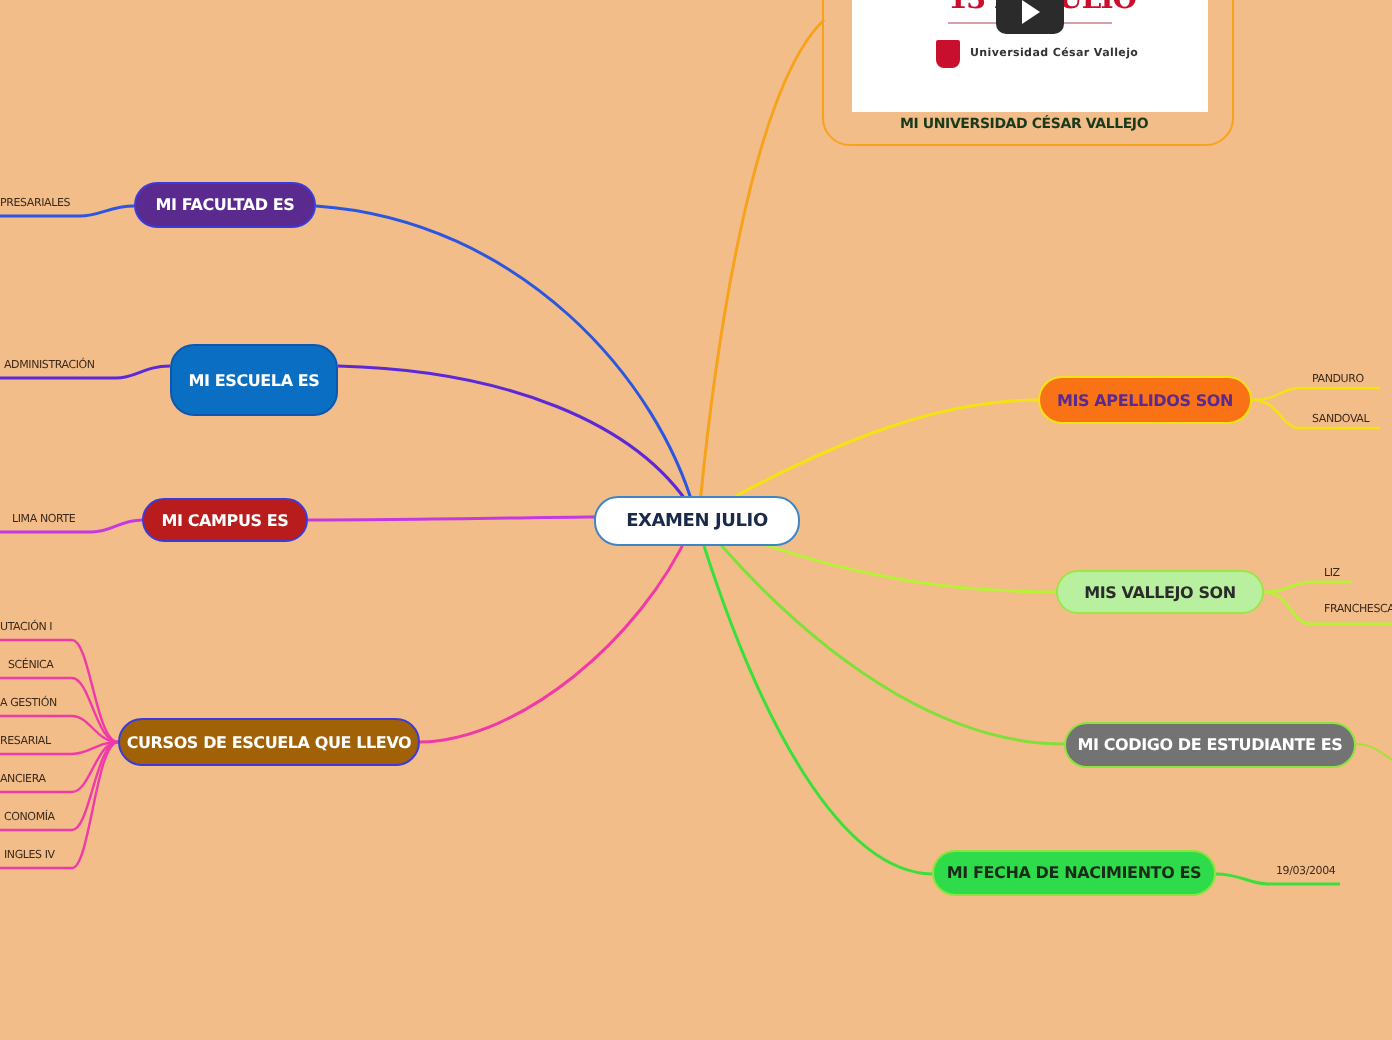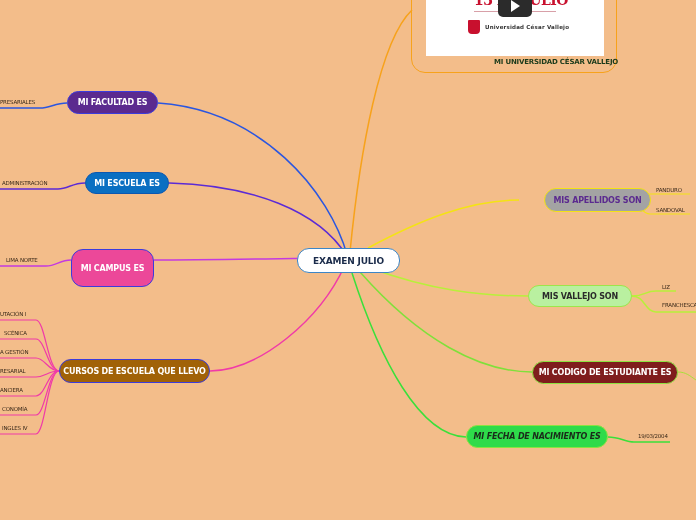--- a/index.html
+++ b/index.html
@@ -24,7 +24,7 @@
   .play:after{content:"";position:absolute;left:13px;top:6px;border-left:9px solid #fff;border-top:6px solid transparent;border-bottom:6px solid transparent;}
   .logo{position:absolute;left:468px;top:20px;width:12px;height:14px;background:#c8102e;border-radius:1px 1px 4px 4px;}
   .logo-text{position:absolute;left:485px;top:24px;font-size:5.5px;color:#333;font-weight:bold;letter-spacing:0.2px;}
-  .univ-label{position:absolute;left:450px;top:58px;font-size:7px;font-weight:bold;color:#1a3a1a;white-space:nowrap;letter-spacing:-0.2px;margin-left:44px;}
+  .univ-label{position:absolute;left:450px;top:58px;font-size:7px;font-weight:bold;color:#1a3a1a;white-space:nowrap;letter-spacing:-0.2px;}
 </style>
 </head>
 <body>

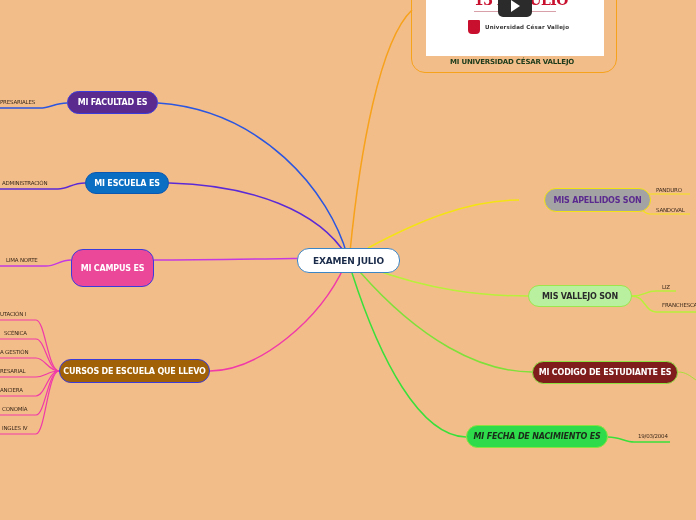--- a/index.html
+++ b/index.html
@@ -9,7 +9,7 @@
   .leaf{position:absolute;font-size:5.5px;color:#3b2a1a;white-space:nowrap;letter-spacing:-0.2px;}
   .center{left:297px;top:248px;width:103px;height:25px;background:#fff;border:1.5px solid #3d86c6;color:#1a2b4a;font-size:9px;border-radius:12px;}
   .facultad{left:67px;top:91px;width:91px;height:23px;background:#5b2a8f;border:1.5px solid #3b3bdc;color:#fff;}
-  .escuela{left:85px;top:172px;width:84px;height:22px;background:#0a6fc2;border:1.5px solid #0d57b0;color:#fff;}
+  .escuela{left:85px;top:172px;width:84px;height:36px;background:#0a6fc2;border:1.5px solid #0d57b0;color:#fff;}
   .campus{left:71px;top:249px;width:83px;height:38px;background:#ec4899;border:1.5px solid #3b3bdc;color:#fff;}
   .cursos{left:59px;top:359px;width:151px;height:24px;background:#a16207;border:1.5px solid #3b3bdc;color:#fff;}
   .apellidos{left:544px;top:188px;width:107px;height:24px;background:#a3a3a3;border:1.5px solid #f4e314;color:#5b2a8f;}

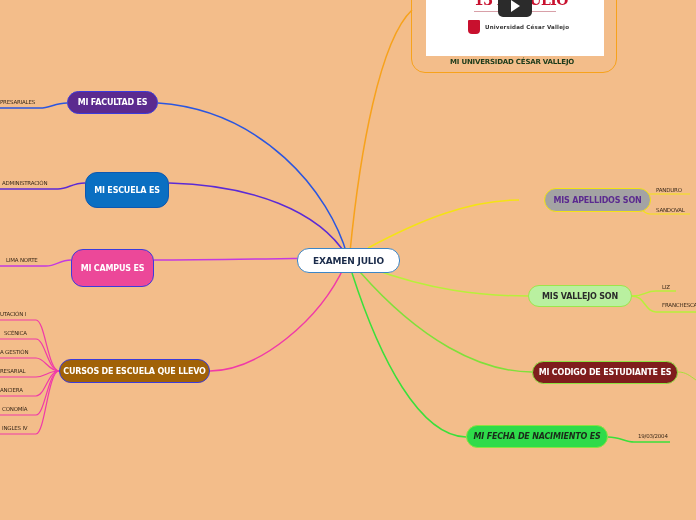--- a/index.html
+++ b/index.html
@@ -12,7 +12,7 @@
   .escuela{left:85px;top:172px;width:84px;height:36px;background:#0a6fc2;border:1.5px solid #0d57b0;color:#fff;}
   .campus{left:71px;top:249px;width:83px;height:38px;background:#ec4899;border:1.5px solid #3b3bdc;color:#fff;}
   .cursos{left:59px;top:359px;width:151px;height:24px;background:#a16207;border:1.5px solid #3b3bdc;color:#fff;}
-  .apellidos{left:544px;top:188px;width:107px;height:24px;background:#a3a3a3;border:1.5px solid #f4e314;color:#5b2a8f;}
+  .apellidos{left:519px;top:188px;width:107px;height:24px;background:#f97316;border:1.5px solid #f4e314;color:#5b2a8f;}
   .nombres{left:528px;top:285px;width:104px;height:22px;background:#b9f0a0;border:1.5px solid #9de54a;color:#2b2b2b;}
   .codigo{left:532px;top:361px;width:146px;height:23px;background:#7f1d1d;border:1.5px solid #8ce340;color:#fff;}
   .fecha{left:466px;top:425px;width:142px;height:23px;background:#2edb4a;border:1.5px solid #8ce340;color:#1a2b1a;font-style:italic;}

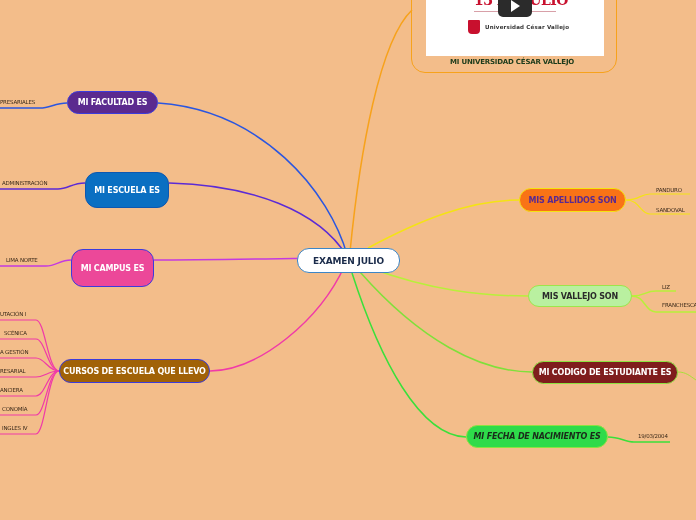--- a/index.html
+++ b/index.html
@@ -10,7 +10,7 @@
   .center{left:297px;top:248px;width:103px;height:25px;background:#fff;border:1.5px solid #3d86c6;color:#1a2b4a;font-size:9px;border-radius:12px;}
   .facultad{left:67px;top:91px;width:91px;height:23px;background:#5b2a8f;border:1.5px solid #3b3bdc;color:#fff;}
   .escuela{left:85px;top:172px;width:84px;height:36px;background:#0a6fc2;border:1.5px solid #0d57b0;color:#fff;}
-  .campus{left:71px;top:249px;width:83px;height:38px;background:#ec4899;border:1.5px solid #3b3bdc;color:#fff;}
+  .campus{left:71px;top:249px;width:83px;height:22px;background:#b91c1c;border:1.5px solid #3b3bdc;color:#fff;}
   .cursos{left:59px;top:359px;width:151px;height:24px;background:#a16207;border:1.5px solid #3b3bdc;color:#fff;}
   .apellidos{left:519px;top:188px;width:107px;height:24px;background:#f97316;border:1.5px solid #f4e314;color:#5b2a8f;}
   .nombres{left:528px;top:285px;width:104px;height:22px;background:#b9f0a0;border:1.5px solid #9de54a;color:#2b2b2b;}

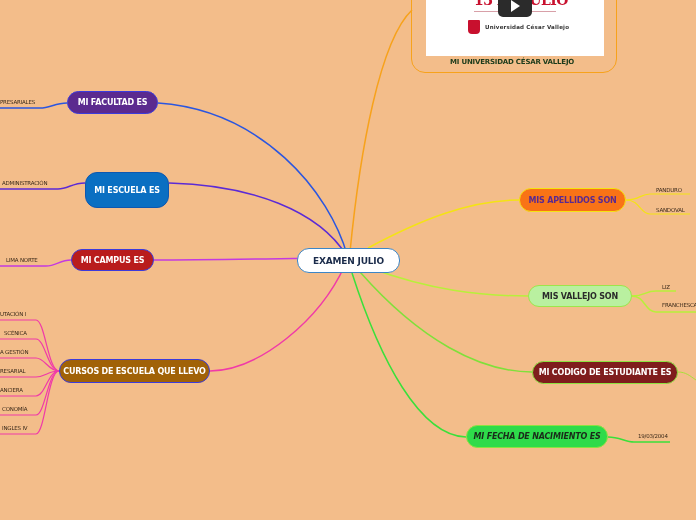--- a/index.html
+++ b/index.html
@@ -14,7 +14,7 @@
   .cursos{left:59px;top:359px;width:151px;height:24px;background:#a16207;border:1.5px solid #3b3bdc;color:#fff;}
   .apellidos{left:519px;top:188px;width:107px;height:24px;background:#f97316;border:1.5px solid #f4e314;color:#5b2a8f;}
   .nombres{left:528px;top:285px;width:104px;height:22px;background:#b9f0a0;border:1.5px solid #9de54a;color:#2b2b2b;}
-  .codigo{left:532px;top:361px;width:146px;height:23px;background:#7f1d1d;border:1.5px solid #8ce340;color:#fff;}
+  .codigo{left:532px;top:361px;width:146px;height:23px;background:#737373;border:1.5px solid #8ce340;color:#fff;}
   .fecha{left:466px;top:425px;width:142px;height:23px;background:#2edb4a;border:1.5px solid #8ce340;color:#1a2b1a;font-style:italic;}
   .univ-frame{position:absolute;left:411px;top:-20px;width:206px;height:93px;border:1.5px solid #f7a21b;border-radius:14px;box-sizing:border-box;}
   .univ-img{position:absolute;left:426px;top:0;width:178px;height:56px;background:#fff;}

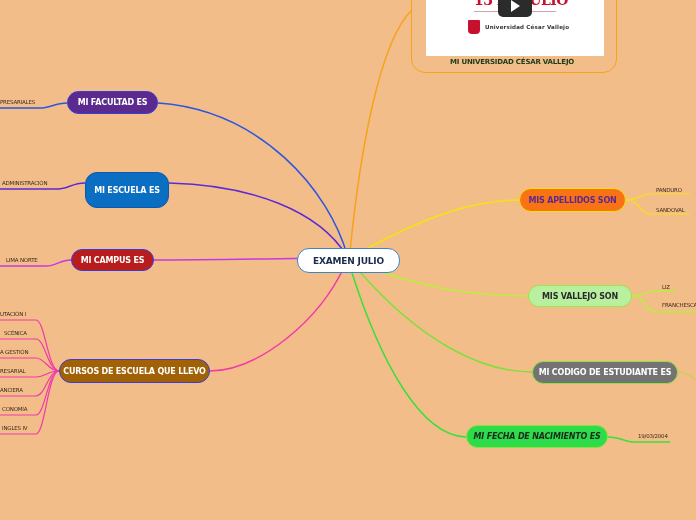--- a/index.html
+++ b/index.html
@@ -15,7 +15,7 @@
   .apellidos{left:519px;top:188px;width:107px;height:24px;background:#f97316;border:1.5px solid #f4e314;color:#5b2a8f;}
   .nombres{left:528px;top:285px;width:104px;height:22px;background:#b9f0a0;border:1.5px solid #9de54a;color:#2b2b2b;}
   .codigo{left:532px;top:361px;width:146px;height:23px;background:#737373;border:1.5px solid #8ce340;color:#fff;}
-  .fecha{left:466px;top:425px;width:142px;height:23px;background:#2edb4a;border:1.5px solid #8ce340;color:#1a2b1a;font-style:italic;}
+  .fecha{left:466px;top:425px;width:142px;height:23px;background:#2edb4a;border:1.5px solid #8ce340;color:#1a2b1a;}
   .univ-frame{position:absolute;left:411px;top:-20px;width:206px;height:93px;border:1.5px solid #f7a21b;border-radius:14px;box-sizing:border-box;}
   .univ-img{position:absolute;left:426px;top:0;width:178px;height:56px;background:#fff;}
   .univ-title-red{position:absolute;left:474px;top:-8px;font-size:14px;color:#c8102e;font-weight:bold;font-family:"DejaVu Serif",serif;letter-spacing:-0.5px;}

